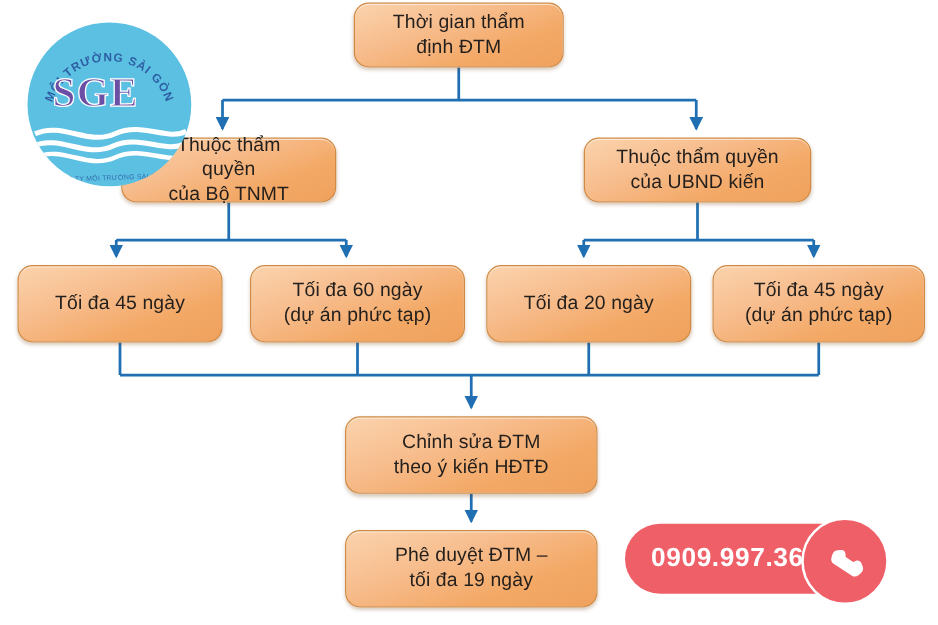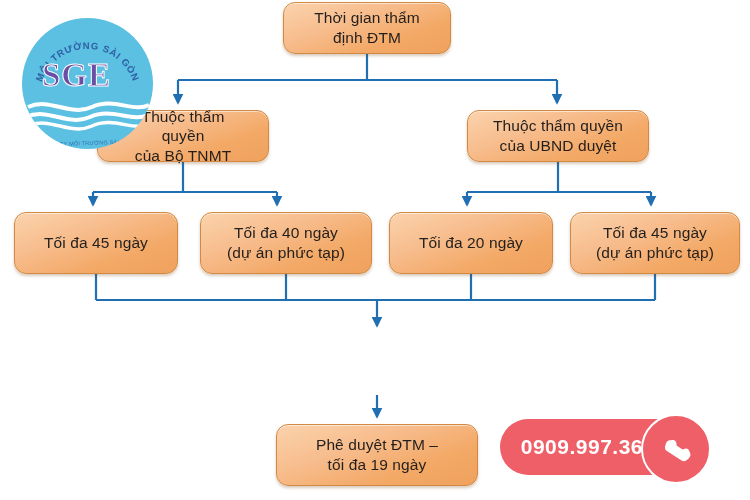--- a/index.html
+++ b/index.html
@@ -151,7 +151,7 @@
 
   <div class="node" id="n-ubnd">
     <span class="txt">Thuộc thẩm quyền
-của UBND duyệt</span>
+của UBND kiến</span>
   </div>
 
   <div class="node" id="n-l1">

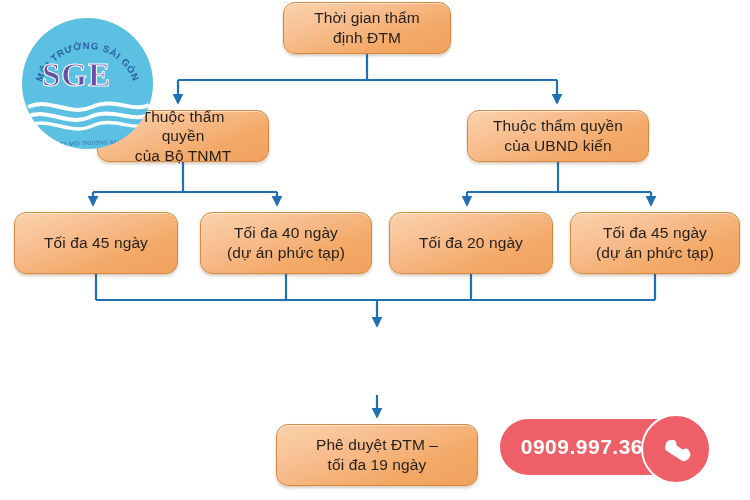--- a/index.html
+++ b/index.html
@@ -159,7 +159,7 @@
   </div>
 
   <div class="node" id="n-l2">
-    <span class="txt">Tối đa 40 ngày
+    <span class="txt">Tối đa 60 ngày
 (dự án phức tạp)</span>
   </div>
 

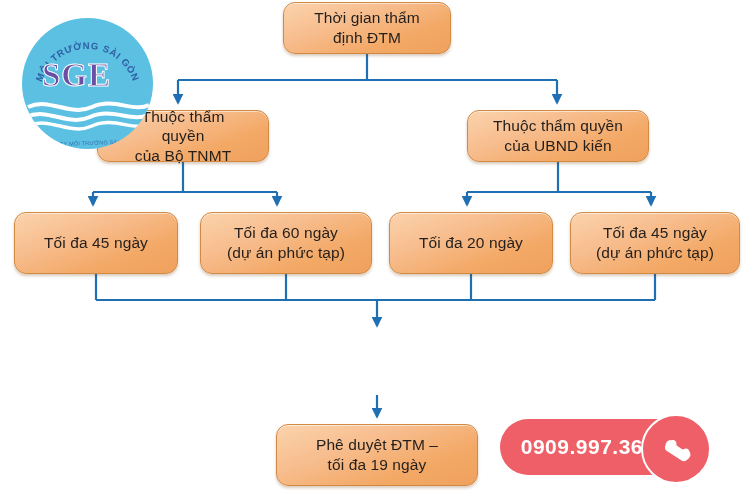--- a/index.html
+++ b/index.html
@@ -172,6 +172,10 @@
 (dự án phức tạp)</span>
   </div>
 
+  <div class="node" id="n-edit">
+    <span class="txt">Chỉnh sửa ĐTM
+theo ý kiến HĐTĐ</span>
+  </div>
 
   <div class="node" id="n-approve">
     <span class="txt">Phê duyệt ĐTM –

